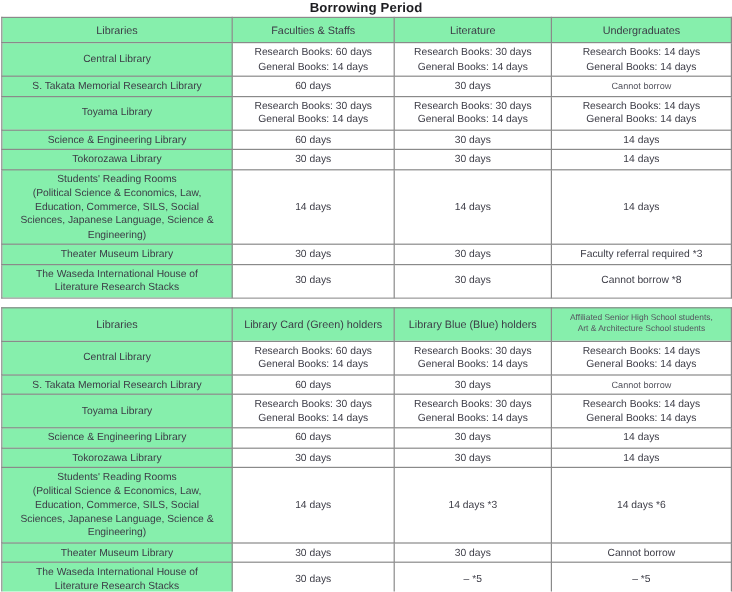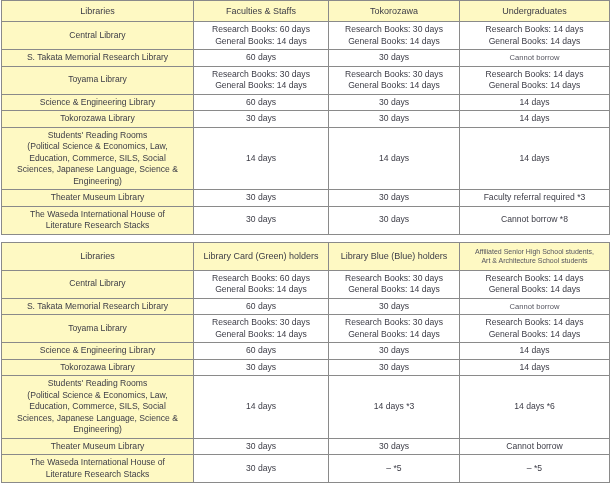--- a/index.html
+++ b/index.html
@@ -98,6 +98,7 @@
 
 <div class="page">
 
+  <h1 class="page-title">Borrowing Period</h1>
 
   <div class="table-wrap">
     <table class="bp" id="table-1">

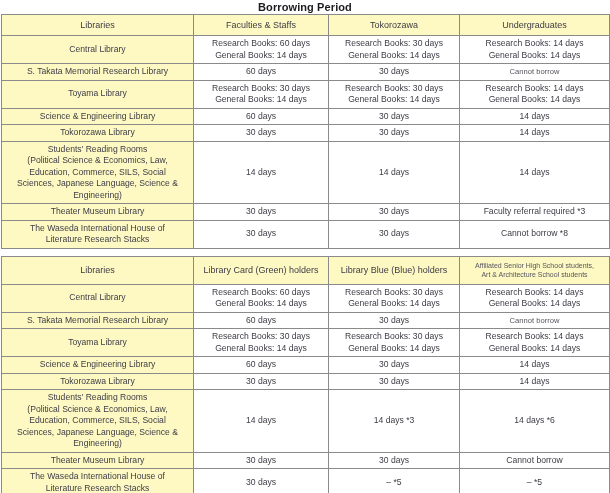--- a/index.html
+++ b/index.html
@@ -68,7 +68,7 @@
   
   table.bp td.lib,
   table.bp tr.head td {
-    background: #fef9c3;
+    background: #86efac;
   }
 
   table.bp tr.head td {

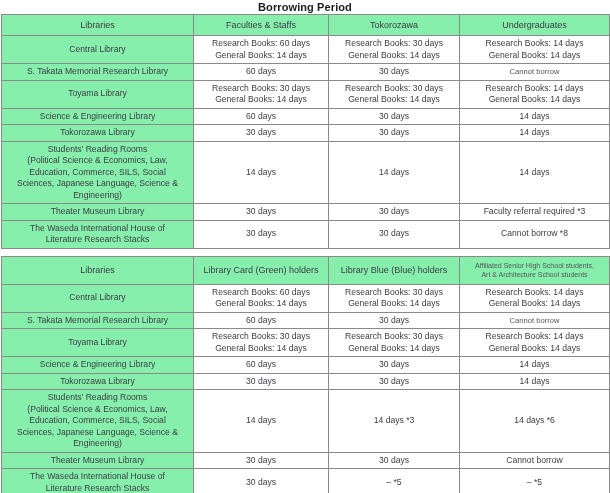--- a/index.html
+++ b/index.html
@@ -112,7 +112,7 @@
           <tr class="head">
             <td>Libraries</td>
             <td>Faculties &amp; Staffs</td>
-            <td>Tokorozawa</td>
+            <td>Literature</td>
             <td>Undergraduates</td>
           </tr>
           <tr>

